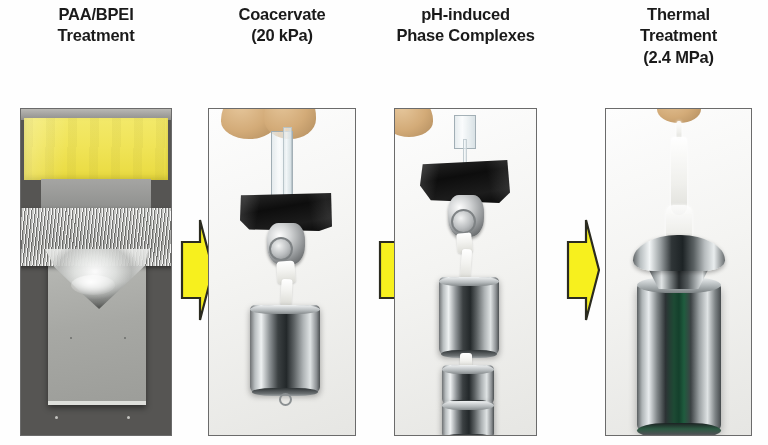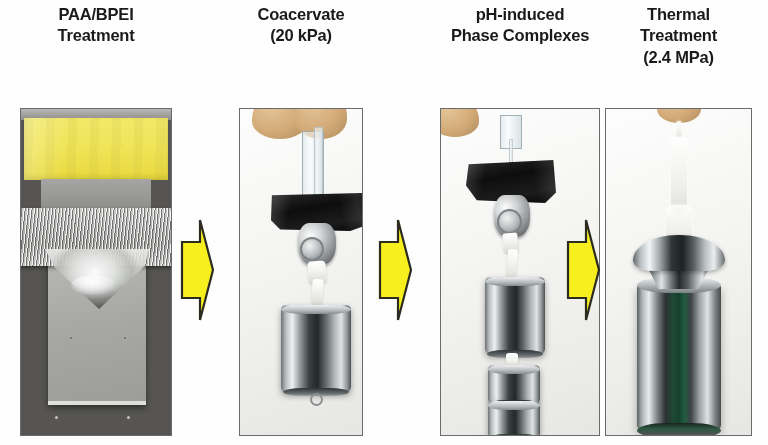--- a/index.html
+++ b/index.html
@@ -30,7 +30,7 @@
     height: 445px;
   }
   .col-0 { left: 20px;  width: 152px; }
-  .col-1 { left: 239px; width: 124px; }
+  .col-1 { left: 208px; width: 148px; }
   .col-2 { left: 440px; width: 160px; }
   .col-3 { left: 605px; width: 147px; }
 

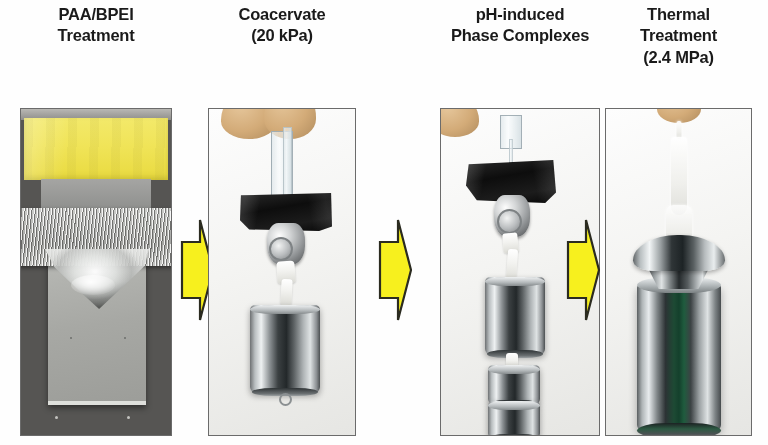--- a/index.html
+++ b/index.html
@@ -31,7 +31,7 @@
   }
   .col-0 { left: 20px;  width: 152px; }
   .col-1 { left: 208px; width: 148px; }
-  .col-2 { left: 440px; width: 160px; }
+  .col-2 { left: 394px; width: 143px; }
   .col-3 { left: 605px; width: 147px; }
 
   .panel-title {

